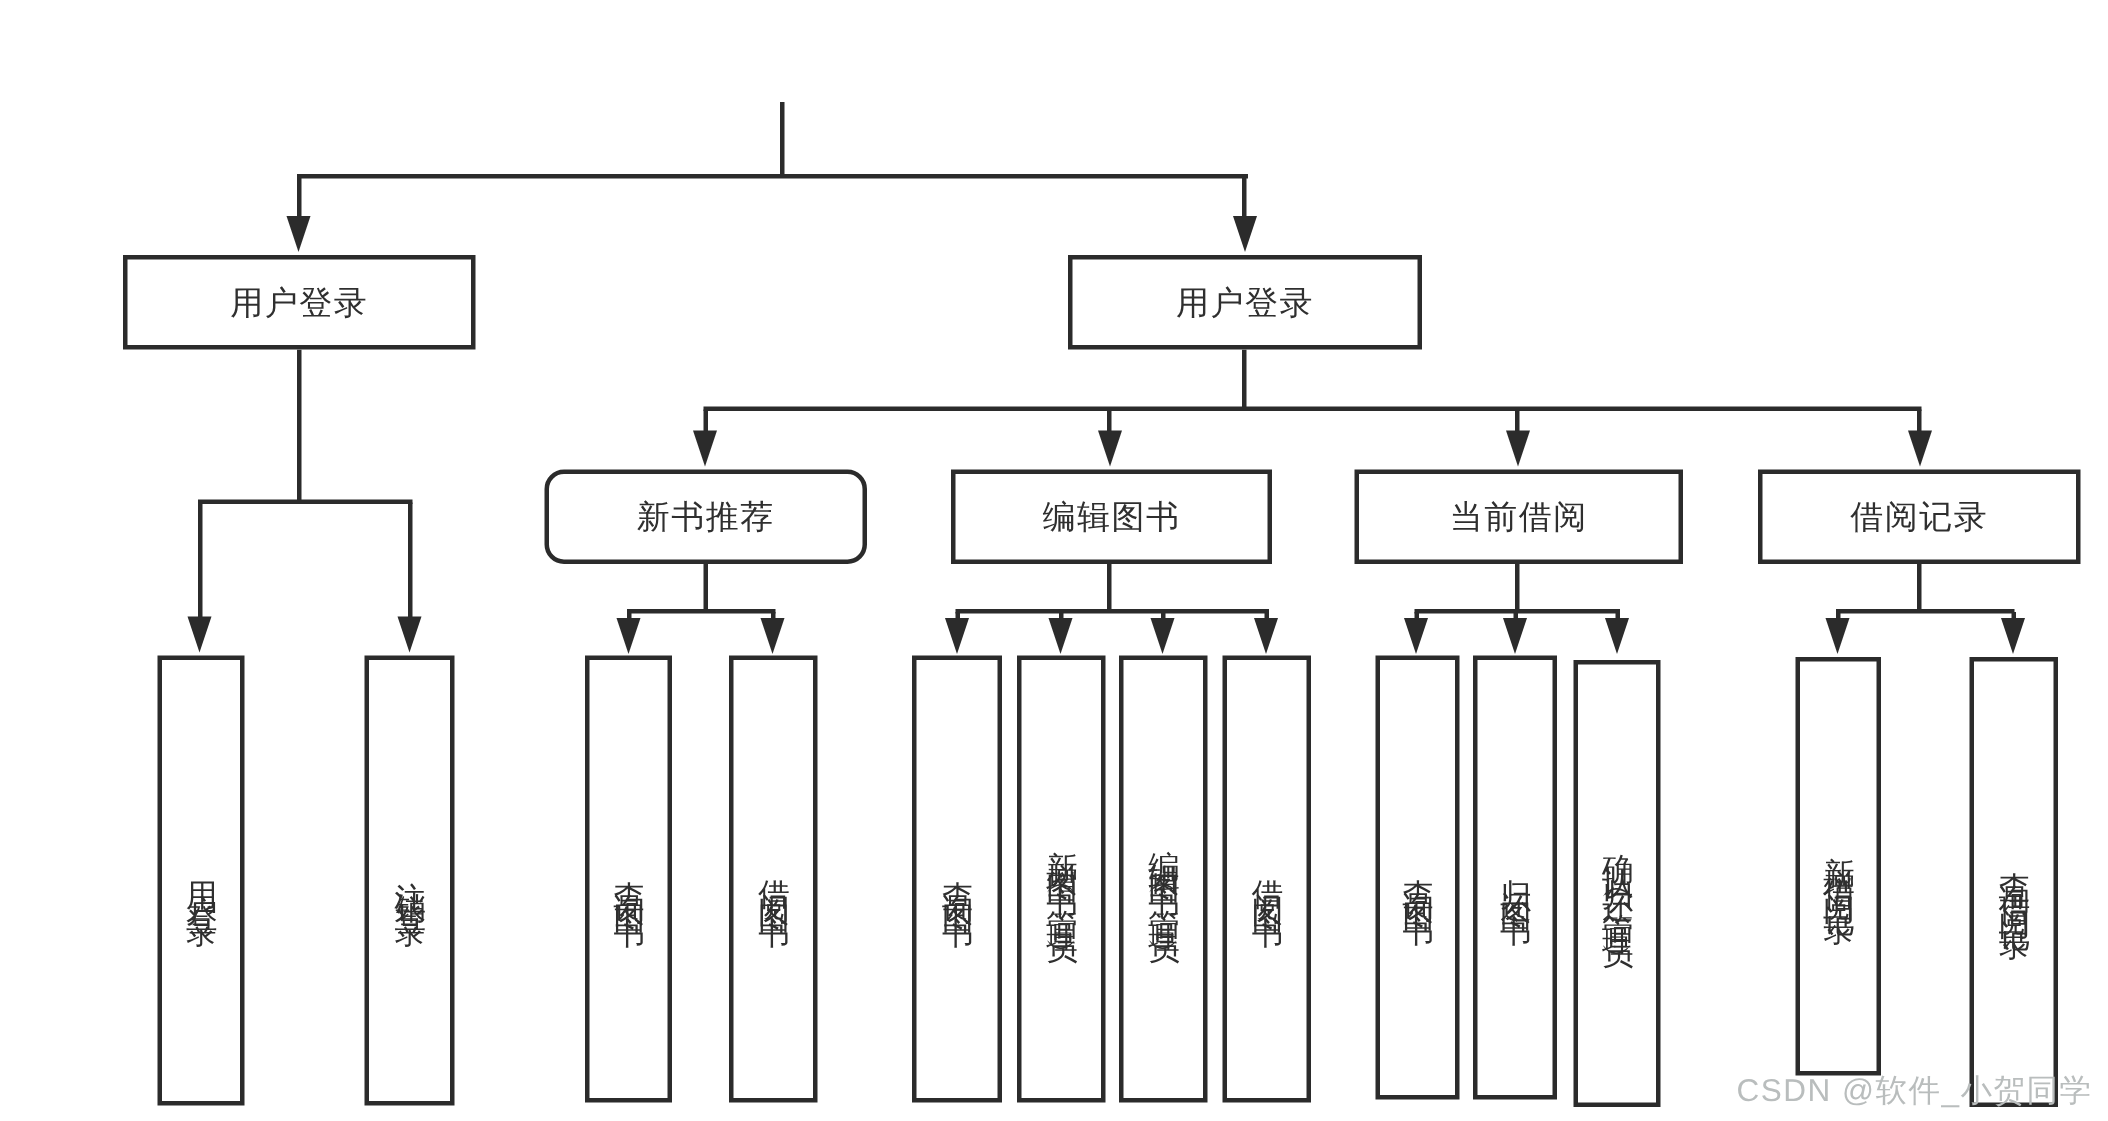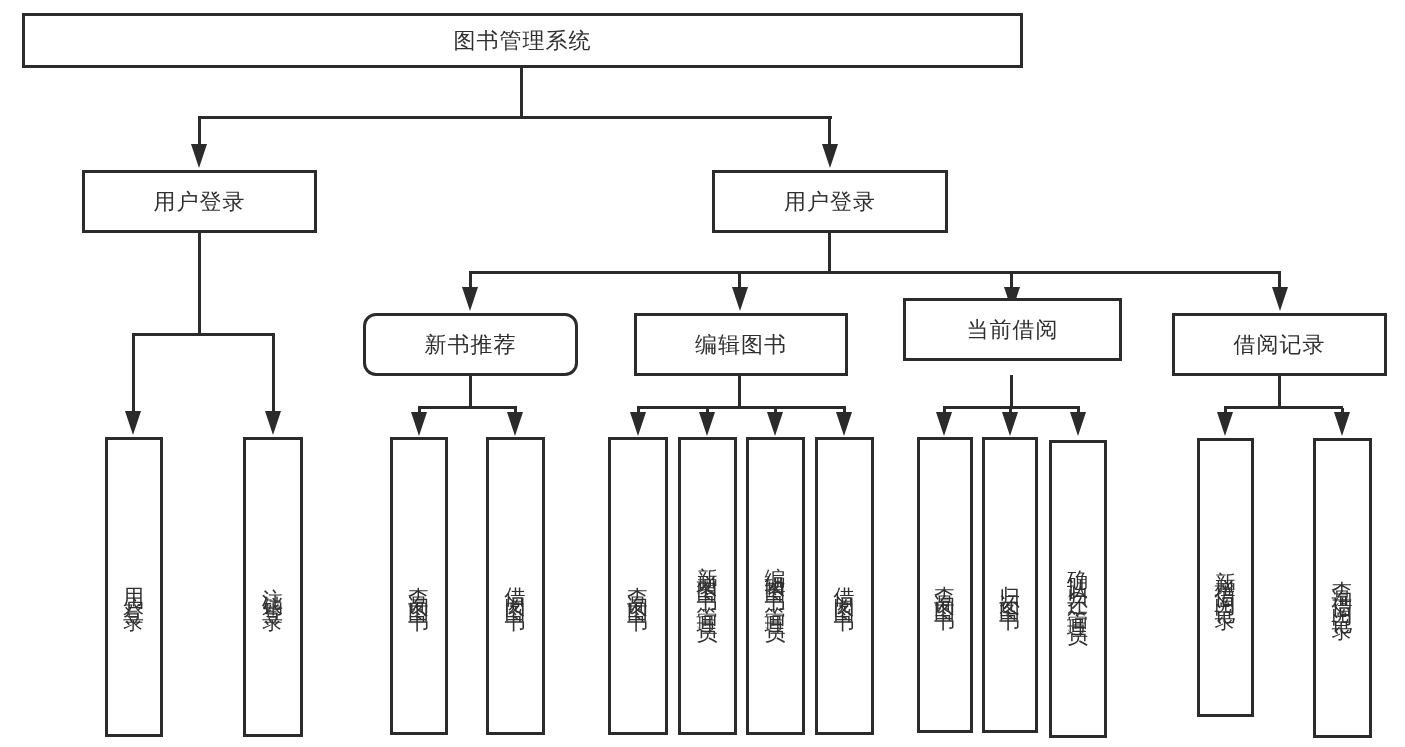--- a/index.html
+++ b/index.html
@@ -130,9 +130,6 @@
   <div class="ar" style="left:1217px;top:412px;"></div>
   <div class="ar" style="left:1334px;top:412px;"></div>
 
-  <div class="hbox" style="left:22px;top:13px;width:1001px;height:55px;">
-    <span>图书管理系统</span>
-  </div>
 
   <div class="hbox" style="left:82px;top:170px;width:235px;height:63px;">
     <span>用户登录</span>

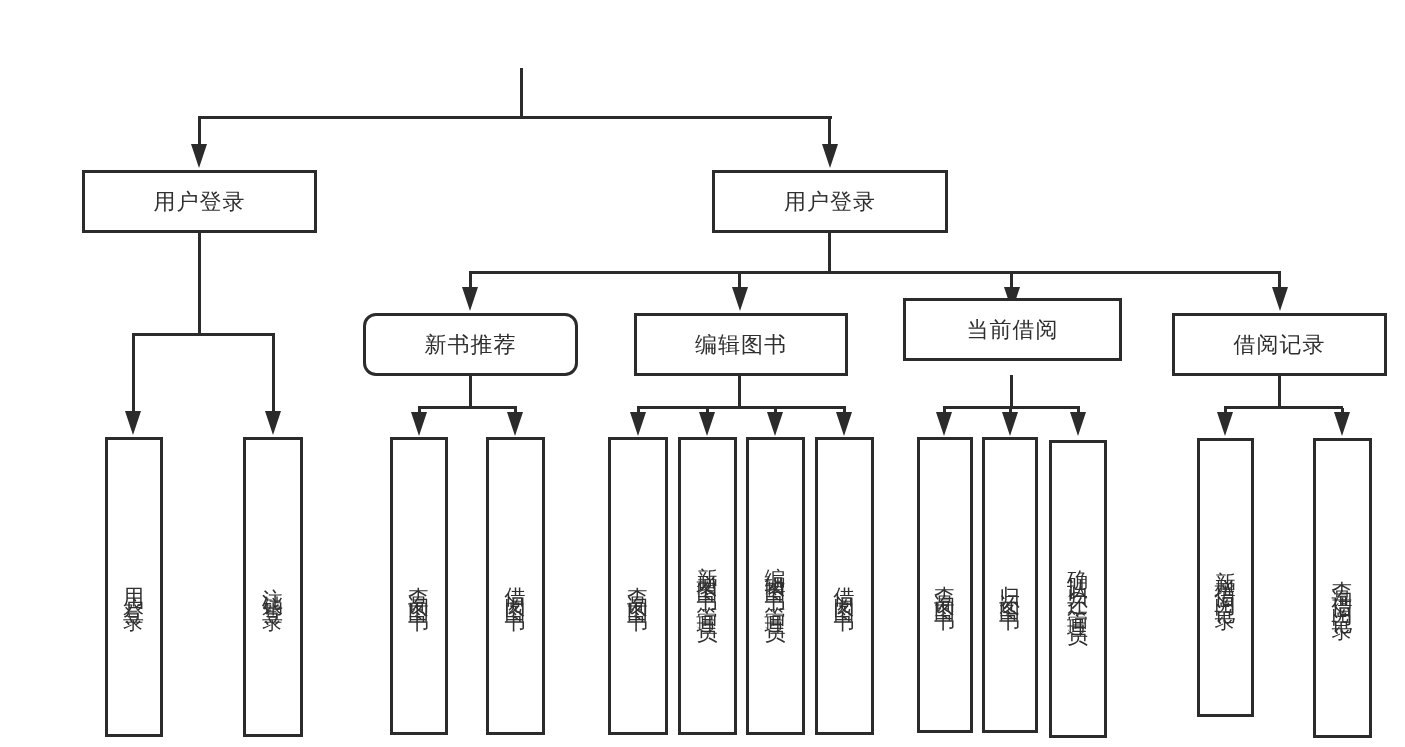--- a/index.html
+++ b/index.html
@@ -147,7 +147,7 @@
     <span>编辑图书</span>
   </div>
 
-  <div class="hbox" style="left:903px;top:298px;width:219px;height:63px;">
+  <div class="hbox" style="left:903px;top:313px;width:219px;height:63px;">
     <span>当前借阅</span>
   </div>
 

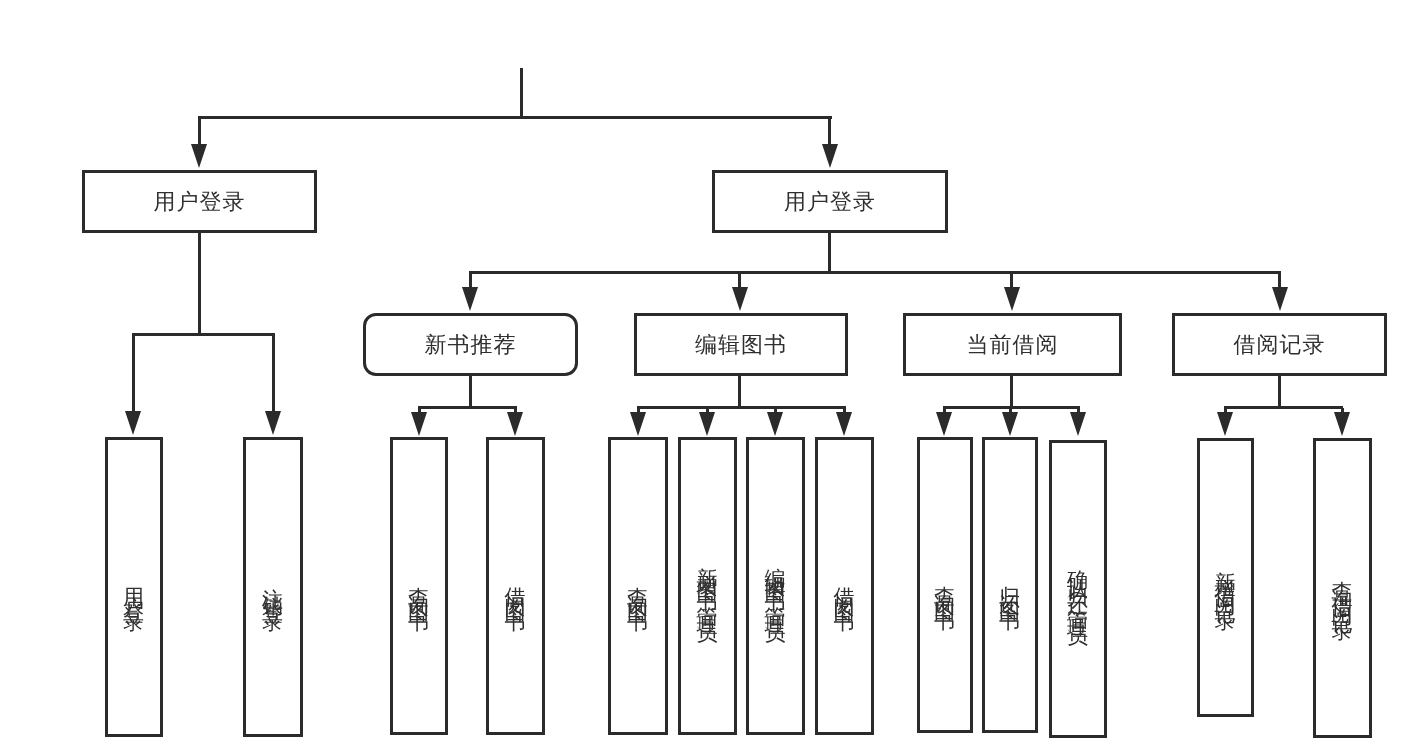--- a/index.html
+++ b/index.html
@@ -199,6 +199,7 @@
     <span class="vtext">查询借阅记录</span>
   </div>
 
+  <div class="watermark">CSDN @软件_小贺同学</div>
 
 </div>
 

